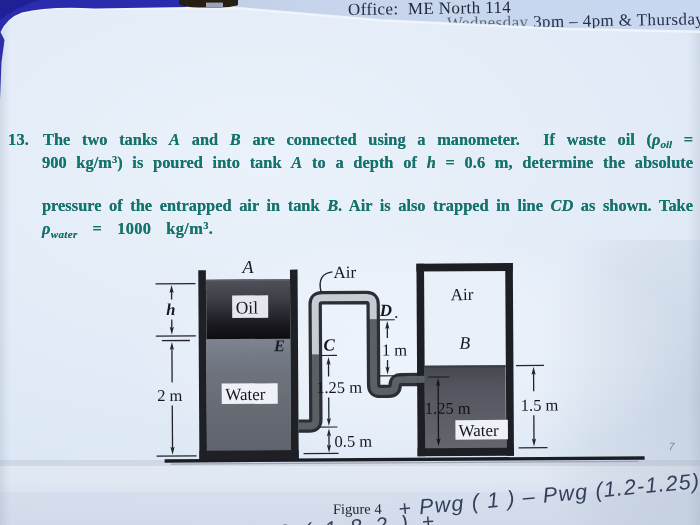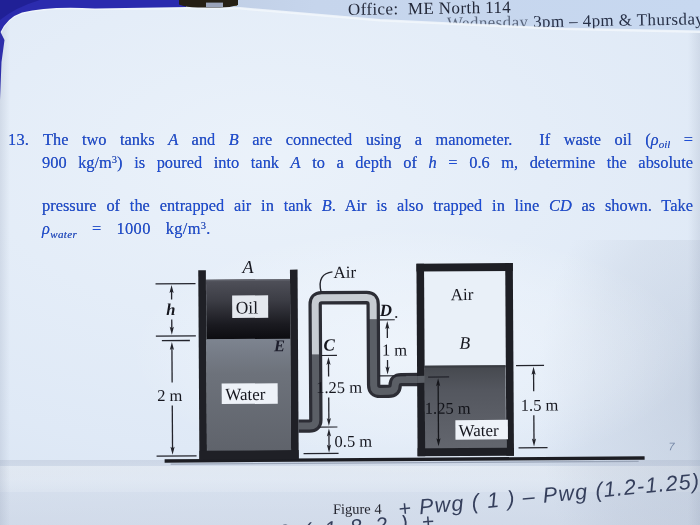--- a/index.html
+++ b/index.html
@@ -6,7 +6,7 @@
     font-family:"Liberation Serif",serif;background:#d7e2f0;}
   #page{position:relative;width:700px;height:383px;}
   .abs{position:absolute;}
-  .ptext{filter:blur(0.2px);color:#1d4ed8;font-size:16.4px;line-height:23.6px;text-shadow:0 0 0.5px rgba(30,32,52,.65);}
+  .ptext{filter:blur(0.2px);color:#0f766e;font-size:16.4px;line-height:23.6px;text-shadow:0 0 0.5px rgba(30,32,52,.65);font-weight:bold;}
   .sb{font-size:11px;position:relative;top:3.5px;line-height:0;}
   .sp{font-size:10.5px;position:relative;top:-5px;line-height:0;}
 </style>

